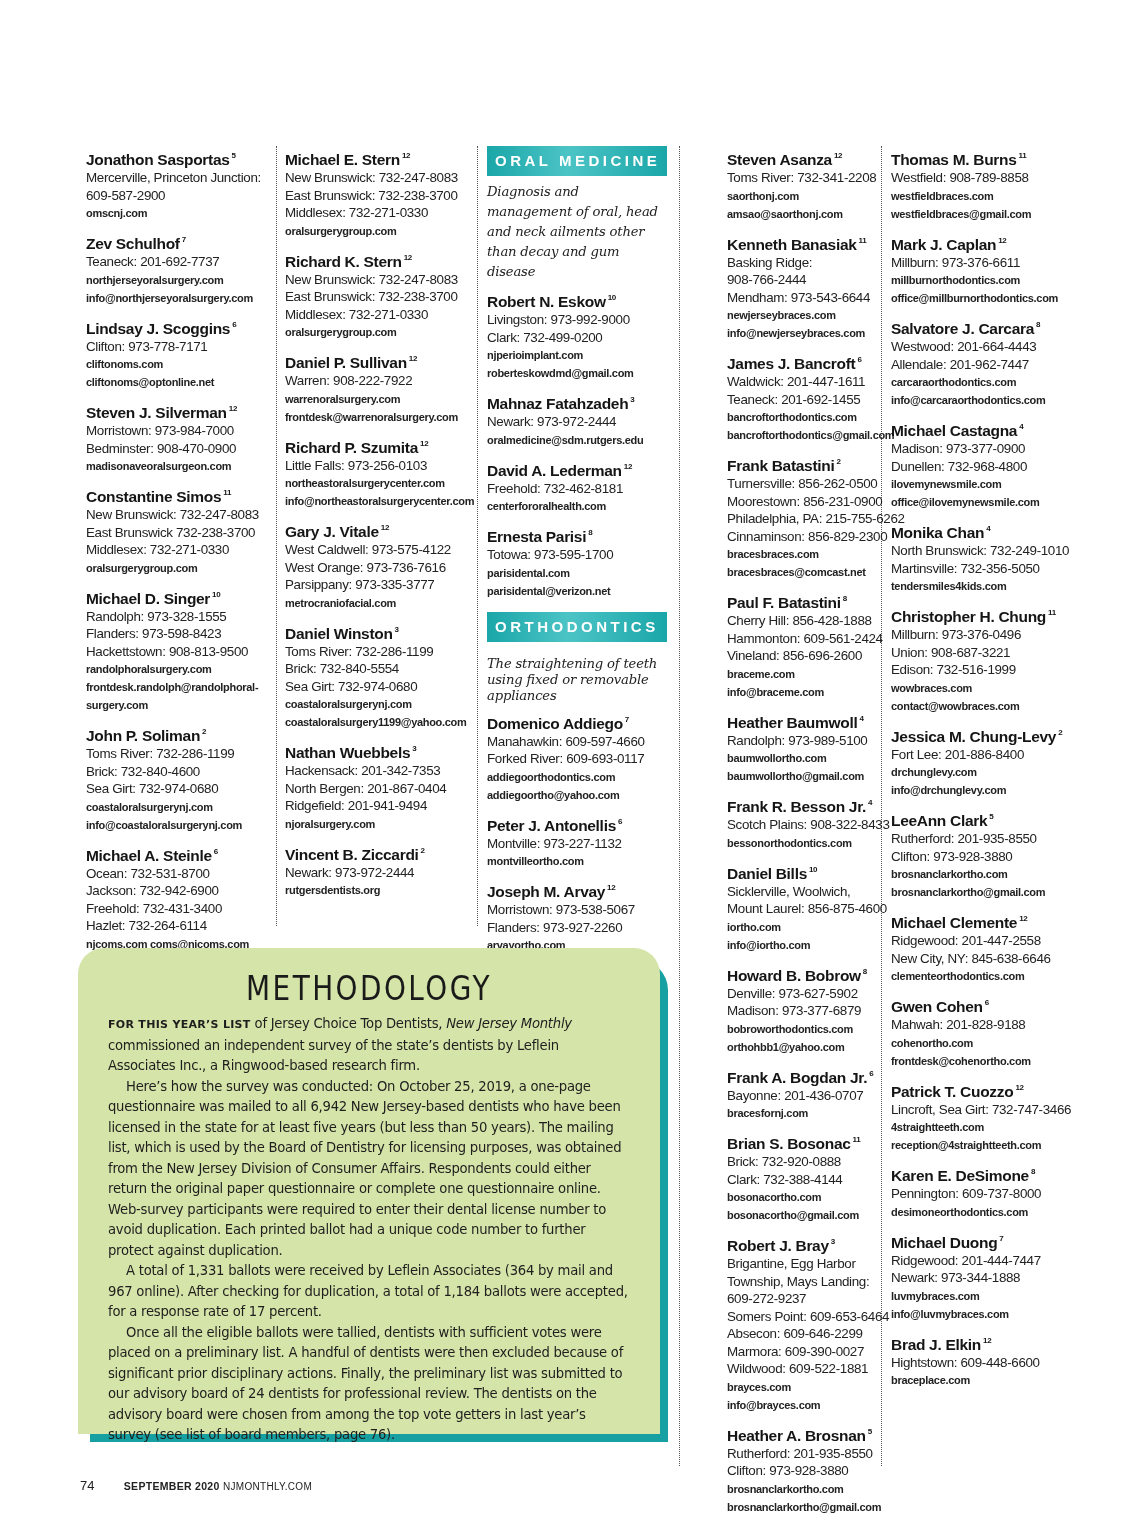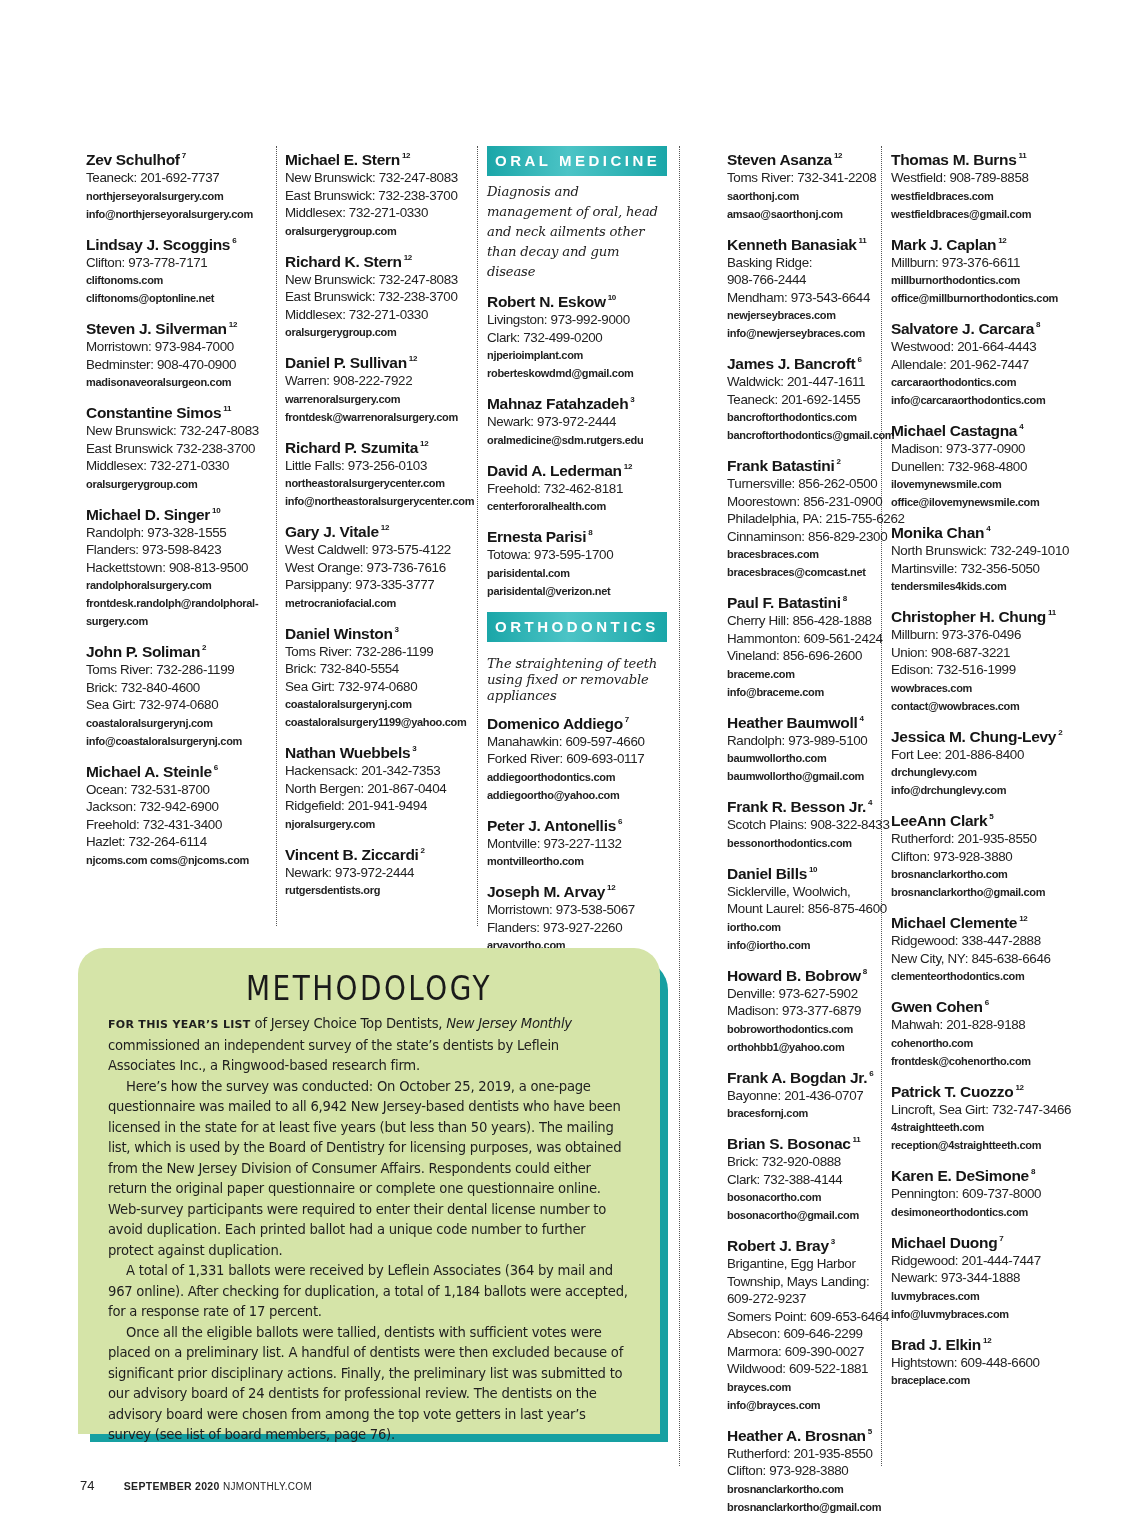--- a/index.html
+++ b/index.html
@@ -45,6 +45,12 @@
 
 <div class="col c1">
     <div class="entry">
+      <div class="name"><span>Jonathon Sasportas</span><sup>5</sup></div>
+      <div class="line">Mercerville, Princeton Junction:</div>
+      <div class="line">609-587-2900</div>
+      <div class="web">omscnj.com</div>
+    </div>
+    <div class="entry">
       <div class="name"><span>Zev Schulhof</span><sup>7</sup></div>
       <div class="line">Teaneck: 201-692-7737</div>
       <div class="web">northjerseyoralsurgery.com</div>

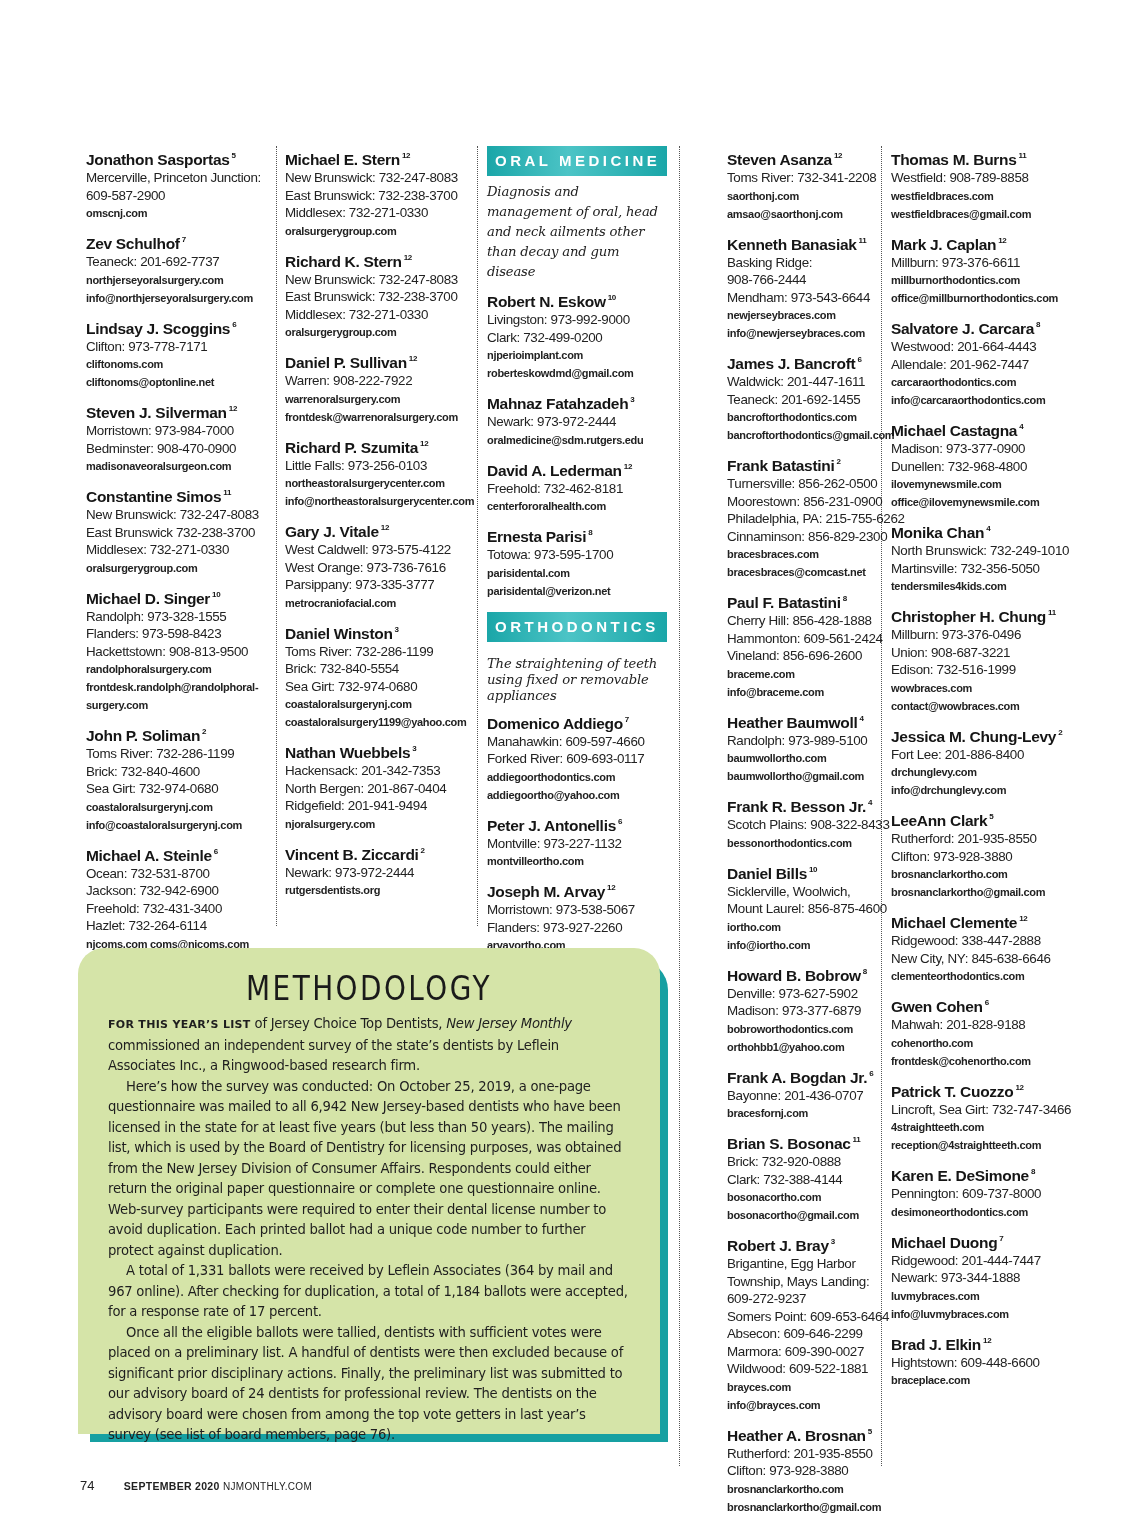--- a/index.html
+++ b/index.html
@@ -364,7 +364,7 @@
     </div>
     <div class="entry">
       <div class="name"><span>Michael Clemente</span><sup>12</sup></div>
-      <div class="line">Ridgewood: 338-447-2888</div>
+      <div class="line">Ridgewood: 201-447-2558</div>
       <div class="line">New City, NY: 845-638-6646</div>
       <div class="web">clementeorthodontics.com</div>
     </div>

